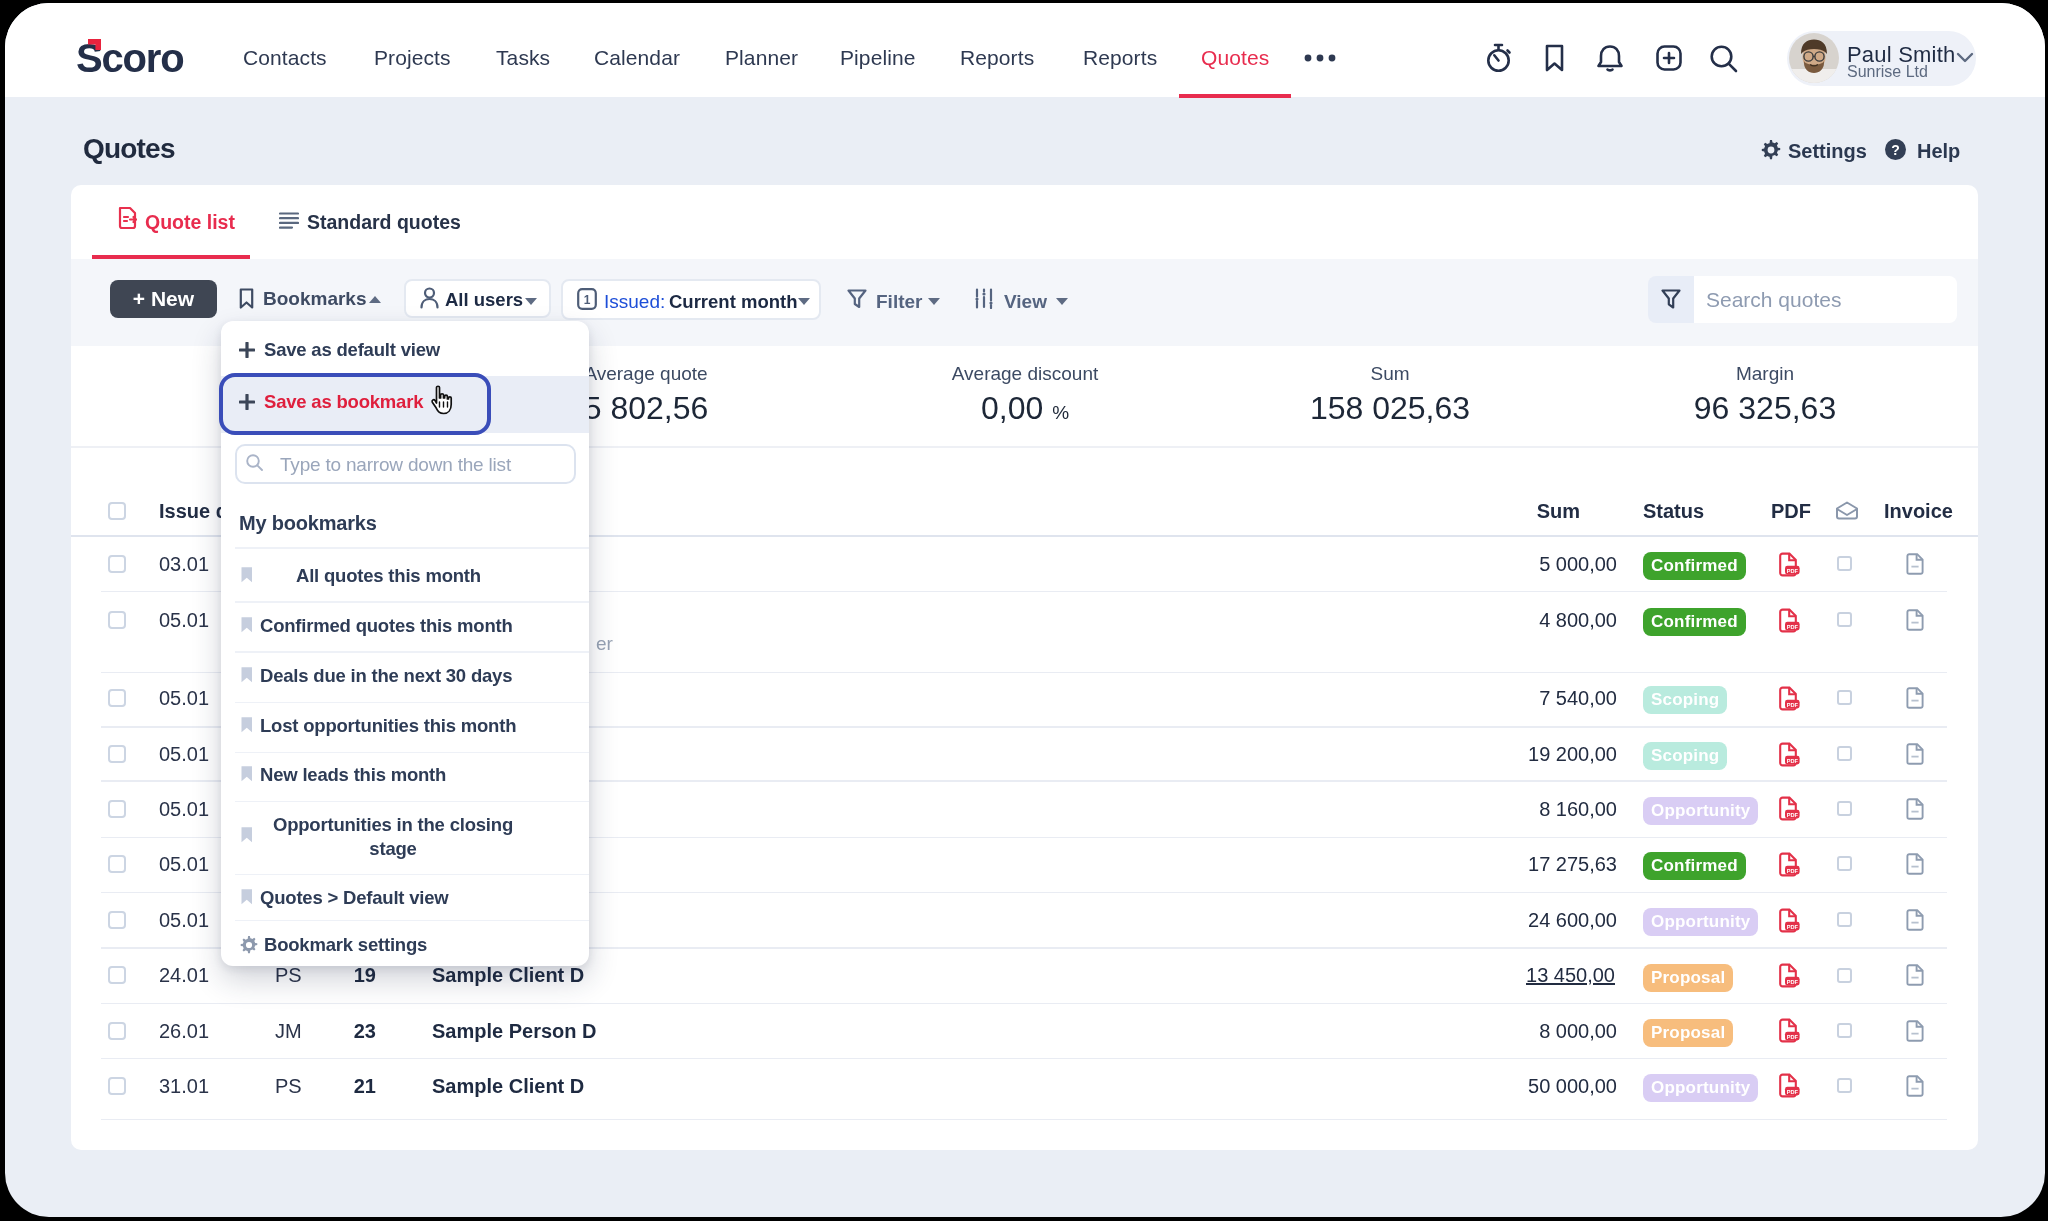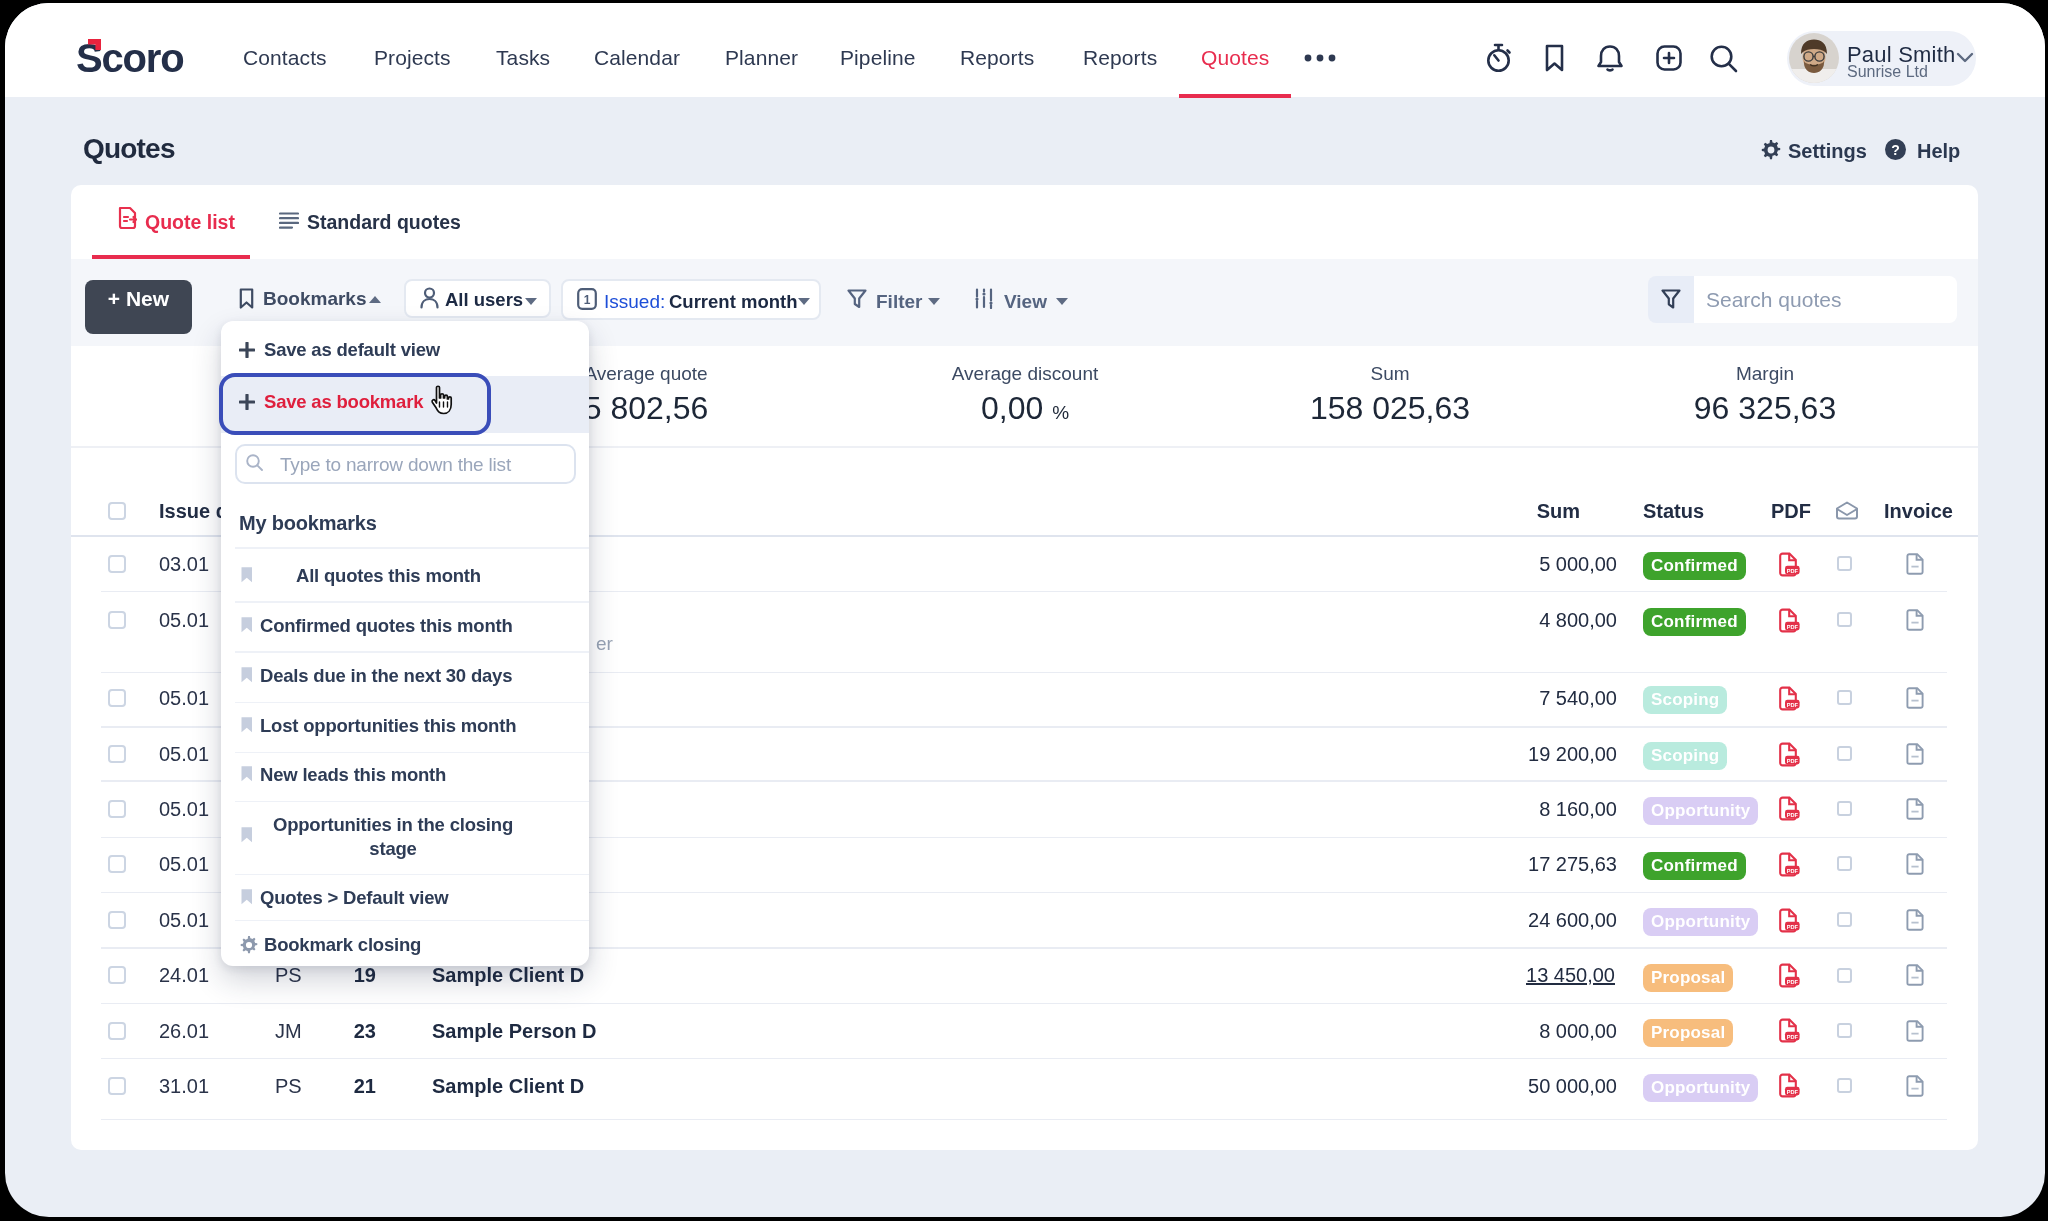--- a/index.html
+++ b/index.html
@@ -20,7 +20,7 @@
 .card { position:absolute; left:71px; top:185px; width:1907px; height:965px; background:#fff; border-radius:10px; }
 .tabtext { position:absolute; top:211px; font-size:19.5px; font-weight:700; }
 .toolband { position:absolute; left:71px; top:259px; width:1907px; height:87px; background:#f4f6fa; }
-.btn-new { position:absolute; left:85px; top:280px; width:107px; height:54px; background:#3f4653; border-radius:8px; color:#fff; text-align:center; font-size:21px; font-weight:700; line-height:37px; }
+.btn-new { position:absolute; left:110px; top:280px; width:107px; height:38px; background:#3f4653; border-radius:8px; color:#fff; text-align:center; font-size:21px; font-weight:700; line-height:37px; }
 .wbtn { position:absolute; top:279px; height:39px; background:#fff; border:2px solid #e4e9f1; border-radius:8px; }
 .tool-label { position:absolute; font-size:20px; color:#3e4b63; }
 .chev-dn { width:0; height:0; border-left:6px solid transparent; border-right:6px solid transparent; border-top:7px solid #5e6b83; position:absolute; }

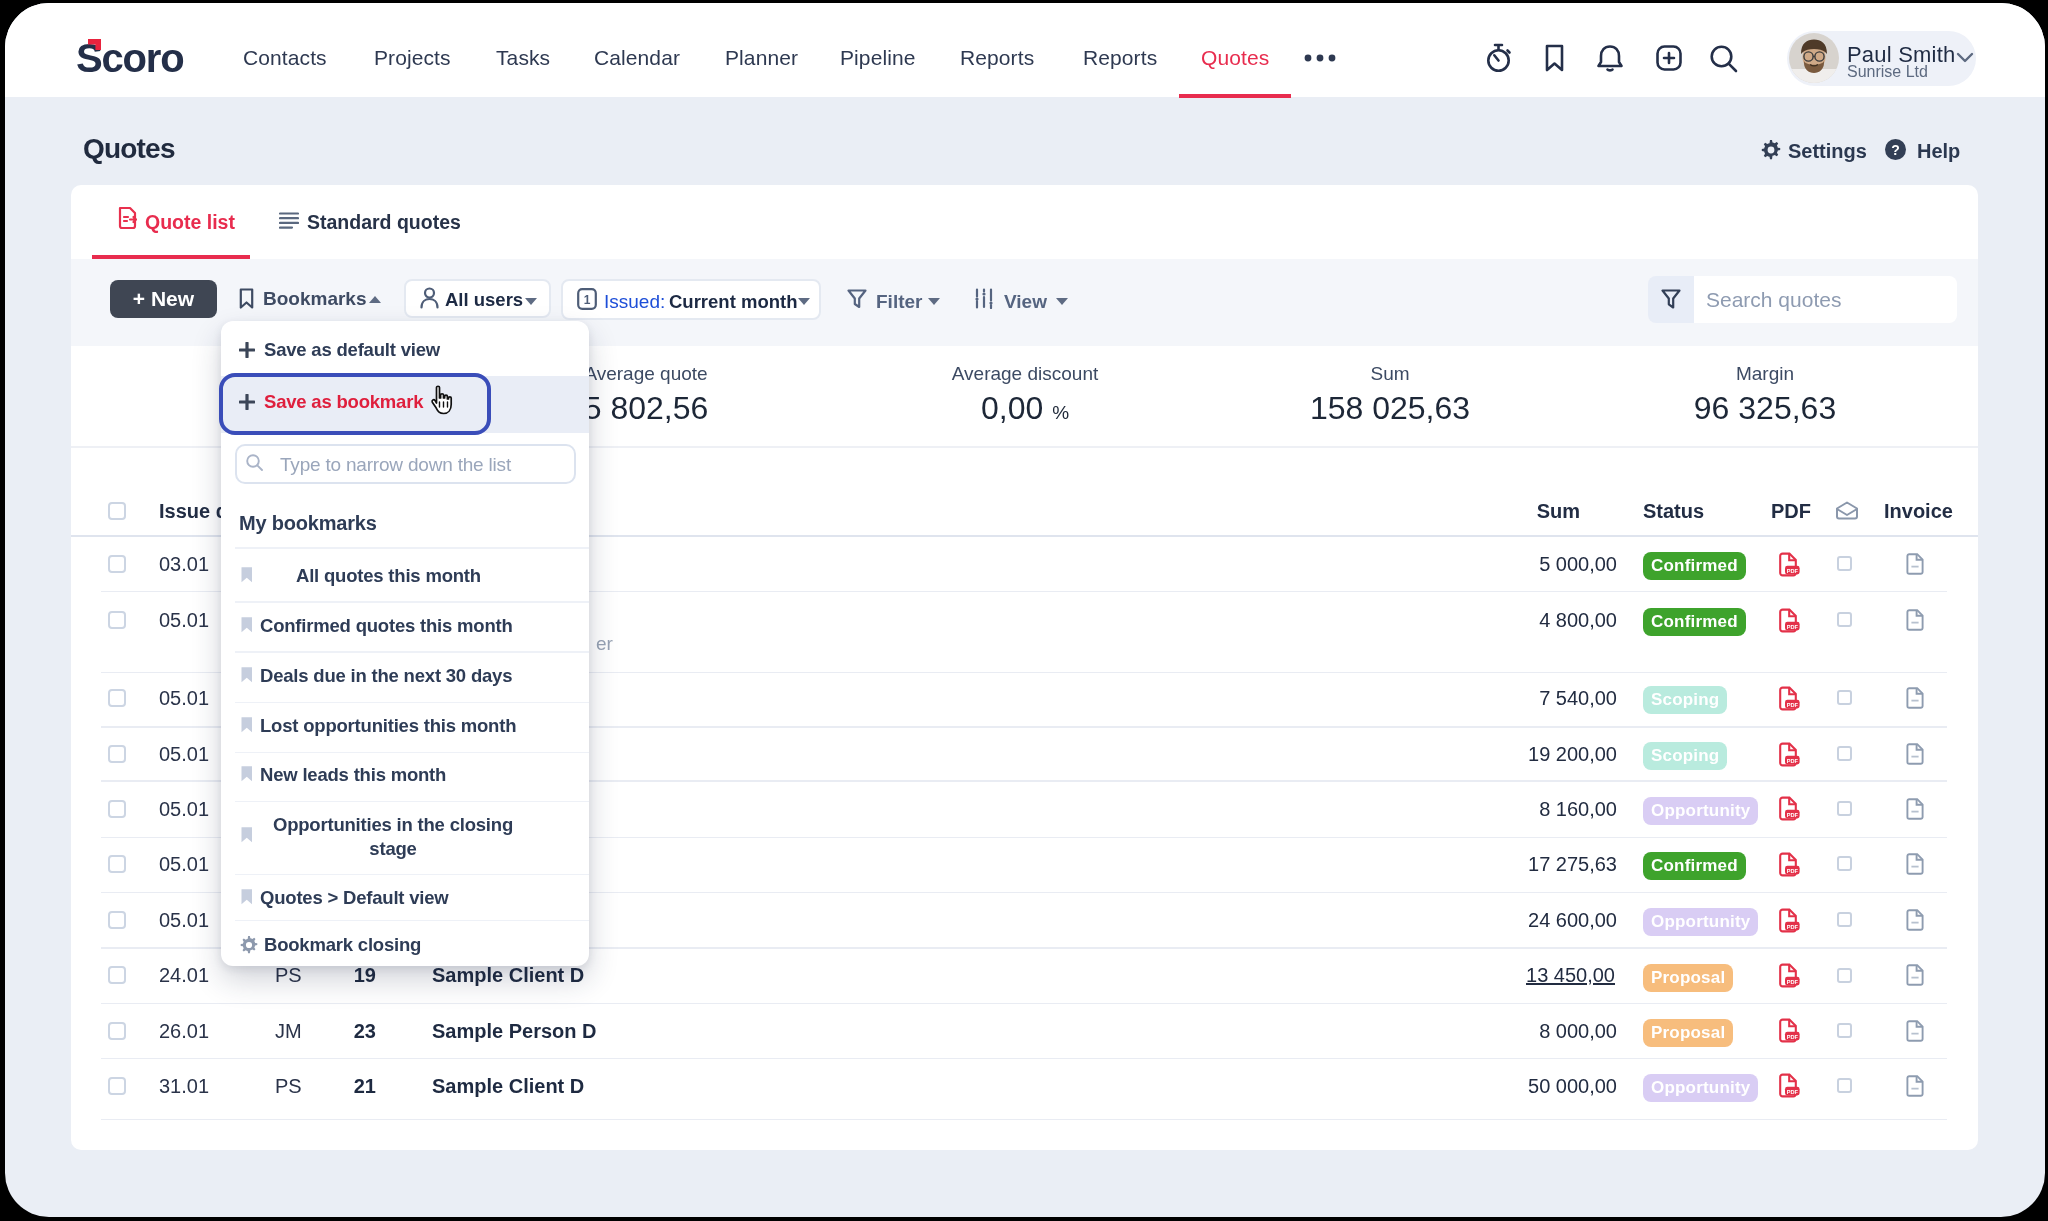--- a/index.html
+++ b/index.html
@@ -540,7 +540,7 @@
           <path d="M8.1 0 h1.8 l0.45 2.16 a6.3 6.3 0 0 1 1.98 0.81 l1.89 -1.17 l1.26 1.26 l-1.17 1.89 a6.3 6.3 0 0 1 0.81 1.98 L17.28 7.2 v1.8 l-2.16 0.45 a6.3 6.3 0 0 1 -0.81 1.98 l1.17 1.89 l-1.26 1.26 l-1.89 -1.17 a6.3 6.3 0 0 1 -1.98 0.81 L9.9 17.28 H8.1 l-0.45 -2.16 a6.3 6.3 0 0 1 -1.98 -0.81 l-1.89 1.17 l-1.26 -1.26 l1.17 -1.89 a6.3 6.3 0 0 1 -0.81 -1.98 L0.72 9.9 V8.1 l2.16 -0.45 a6.3 6.3 0 0 1 0.81 -1.98 L2.52 3.78 l1.26 -1.26 l1.89 1.17 a6.3 6.3 0 0 1 1.98 -0.81 Z M9 5.9 a3.1 3.1 0 1 0 0 6.2 a3.1 3.1 0 0 0 0 -6.2 Z" fill="#8d99ad"></path>
         </svg>
       </div>
-<div class="dd-item" style="left:264px; top:934px;">Bookmark closing</div>
+<div class="dd-item" style="left:264px; top:934px;">Bookmark settings</div>
 </div>
   </div>
 

